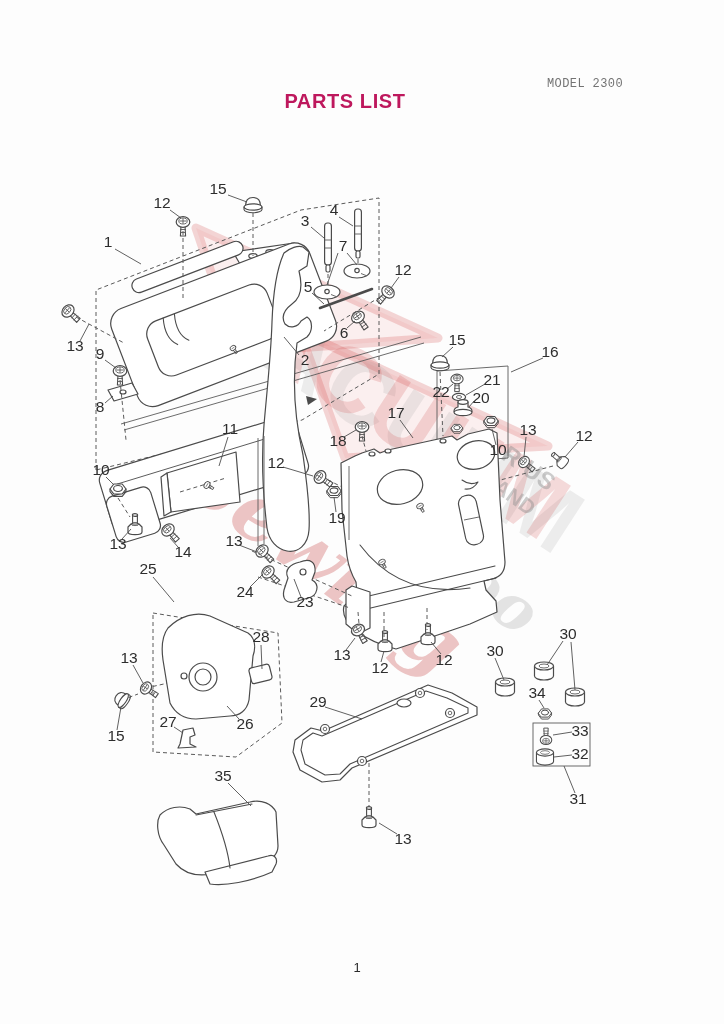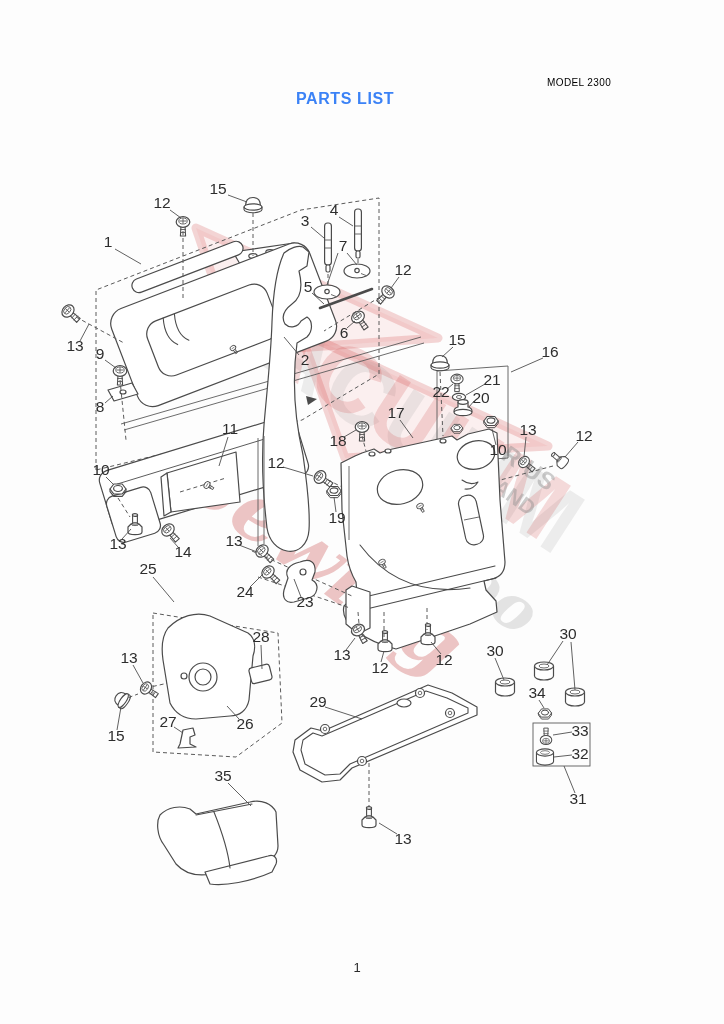--- a/index.html
+++ b/index.html
@@ -5,8 +5,8 @@
   html,body{margin:0;padding:0;background:#ffffff;}
   #page{position:relative;width:724px;height:1024px;background:#fdfdfd;overflow:hidden;
         font-family:"Liberation Sans", sans-serif;}
-  .hdr-model{position:absolute;top:77px;left:547px;width:160px;font-size:10px;color:#000000;
-        letter-spacing:.4px;}
+  .hdr-model{position:absolute;top:77px;left:547px;width:160px;font-size:12px;color:#737373;
+        letter-spacing:.4px;font-family:Liberation Mono, monospace;}
   .hdr-title{position:absolute;top:90px;left:345px;transform:translateX(-50%);
         font-size:16px;font-weight:700;color:#3b82f6;letter-spacing:.6px;}
   .page-num{position:absolute;top:960px;left:357px;transform:translateX(-50%);

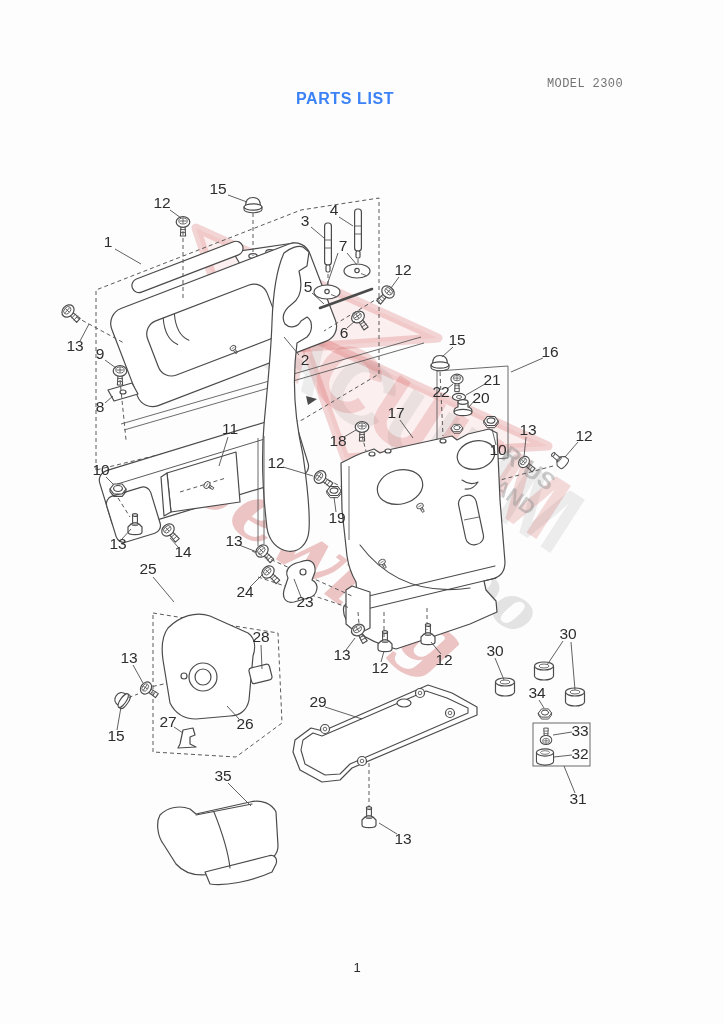--- a/index.html
+++ b/index.html
@@ -8,7 +8,7 @@
   .hdr-model{position:absolute;top:77px;left:547px;width:160px;font-size:12px;color:#737373;
         letter-spacing:.4px;font-family:Liberation Mono, monospace;}
   .hdr-title{position:absolute;top:90px;left:345px;transform:translateX(-50%);
-        font-size:16px;font-weight:700;color:#3b82f6;letter-spacing:.6px;}
+        font-size:20px;font-weight:700;color:#be185d;letter-spacing:.6px;}
   .page-num{position:absolute;top:960px;left:357px;transform:translateX(-50%);
         font-size:13px;color:#2b2b2b;}
   svg{position:absolute;inset:0;}

